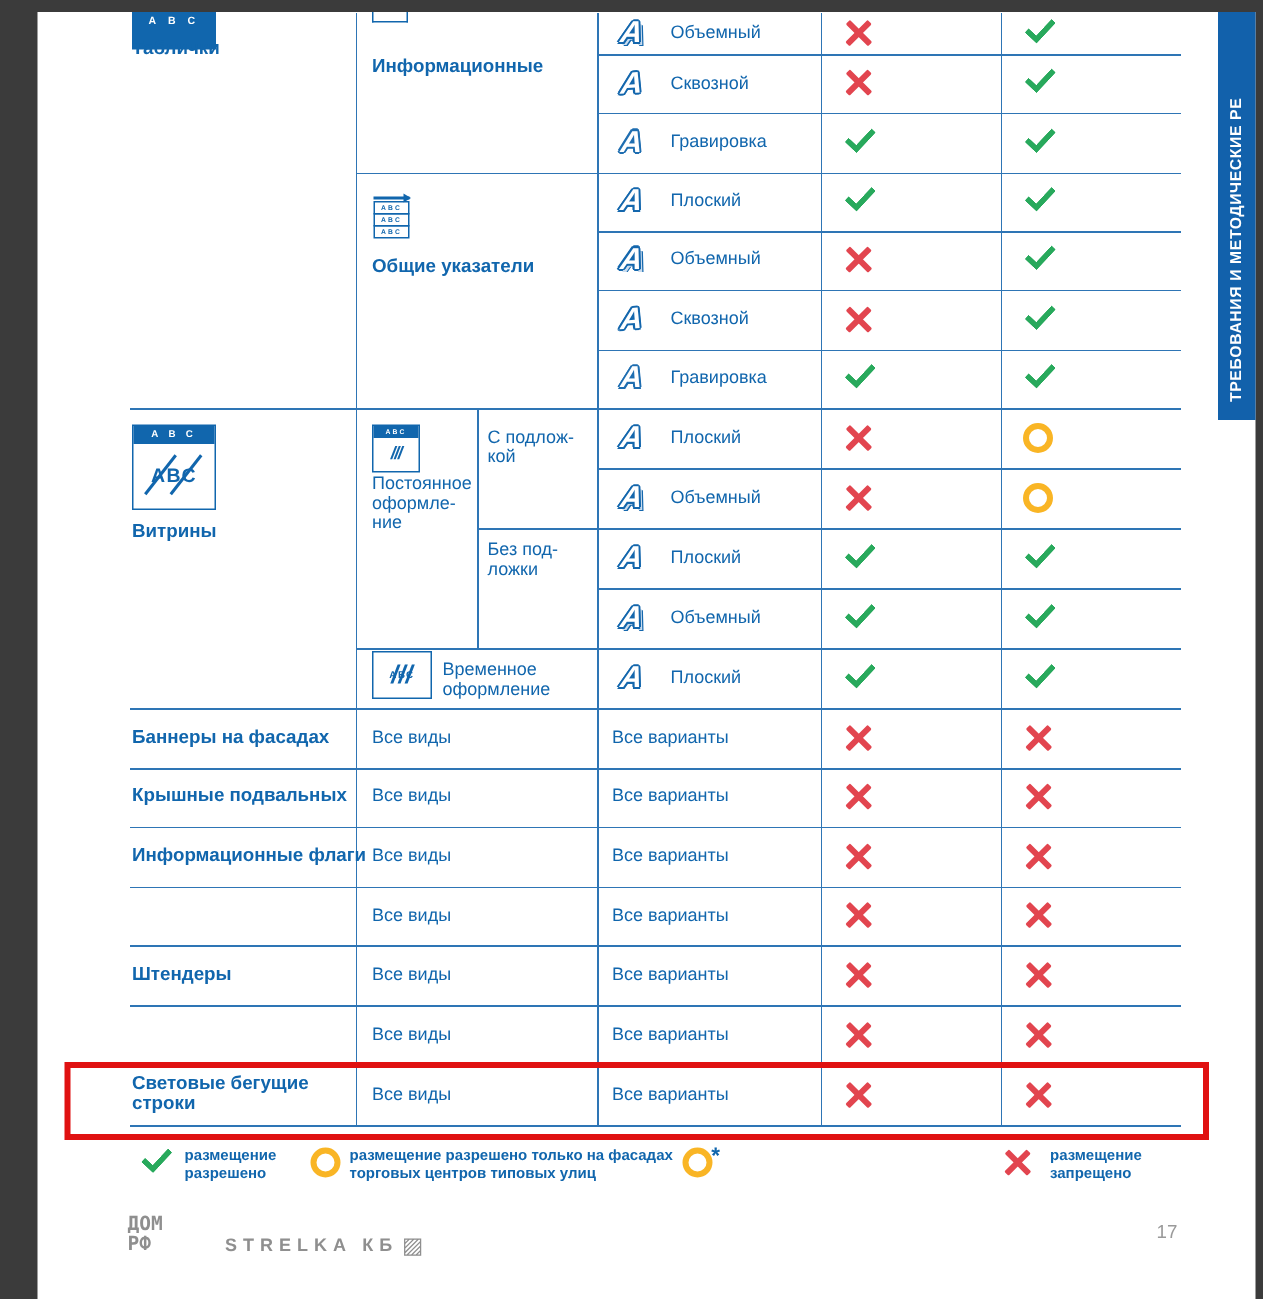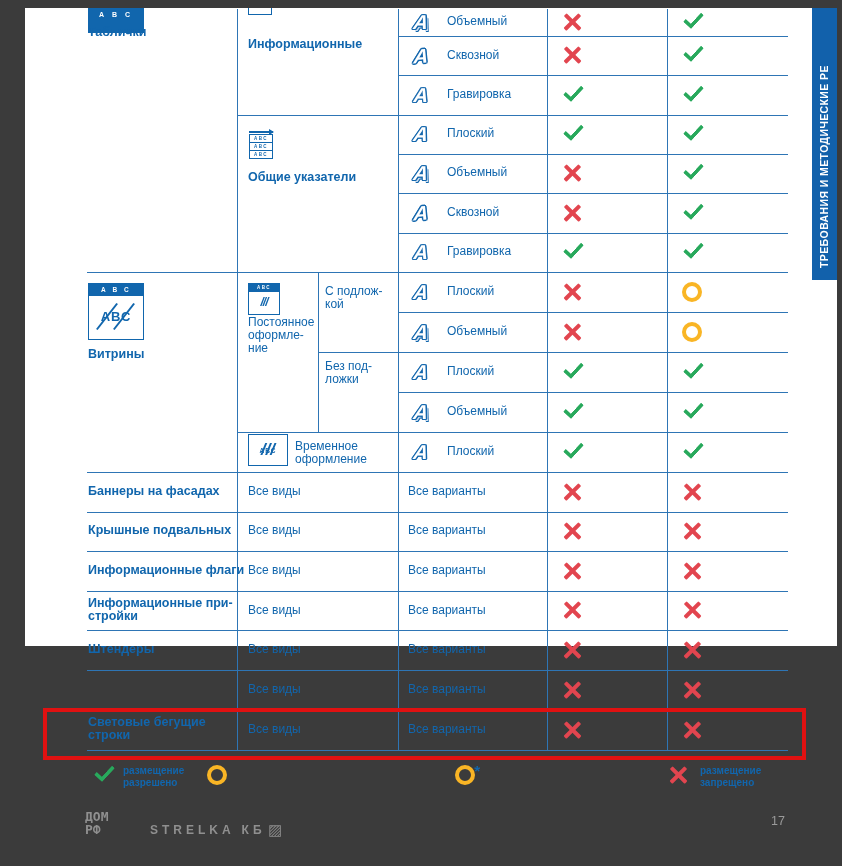--- a/index.html
+++ b/index.html
@@ -9,7 +9,7 @@
   html,body{margin:0;padding:0}
   body{width:842px;height:866px;background:#3b3b3b;position:relative;overflow:hidden;
        font-family:"Liberation Sans",sans-serif;}
-  .page{position:absolute;left:25px;top:8px;width:812px;height:638px;background:#ffffff;}
+  .page{position:absolute;left:25px;top:8px;width:812px;height:858px;background:#ffffff;}
   .abs{position:absolute}
   .t{position:absolute;color:var(--blue);font-size:12px;line-height:13px;white-space:pre-line}
   .b{font-weight:700;font-size:12.5px}

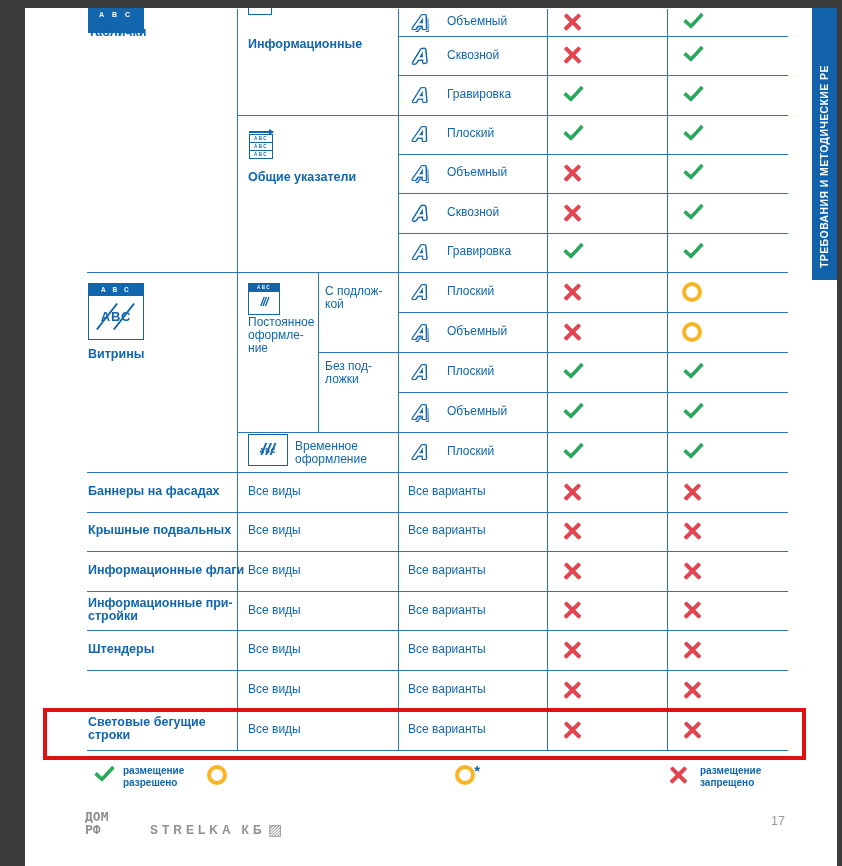--- a/index.html
+++ b/index.html
@@ -230,8 +230,6 @@
   <span class="mark mark-cross" style="left:537px;top:552px"></span>
   <span class="mark mark-cross" style="left:657px;top:552px"></span>
 
-  <div class="t b" style="left:63px;top:589px">Информационные при-
-стройки</div>
   <div class="t" style="left:223px;top:596px">Все виды</div>
   <div class="t" style="left:383px;top:596px">Все варианты</div>
   <span class="mark mark-cross" style="left:537px;top:591px"></span>

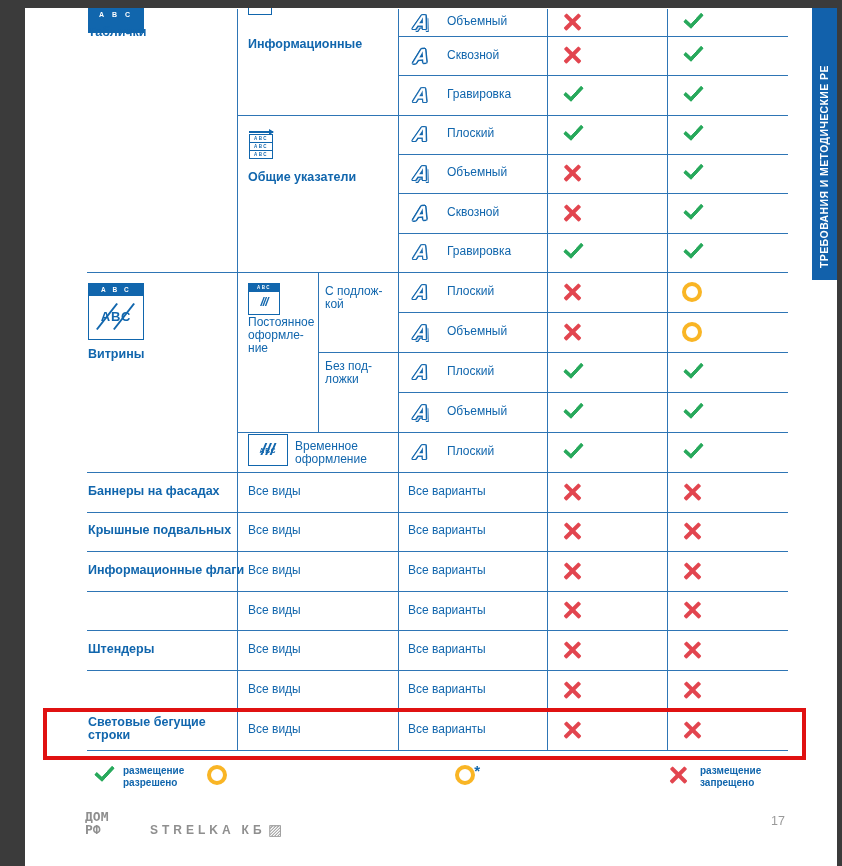--- a/index.html
+++ b/index.html
@@ -259,6 +259,8 @@
   <div class="legend-t" style="left:98px;top:757px">размещение
 разрешено</div>
   <span class="mark mark-circle" style="left:182px;top:756px"></span>
+  <div class="legend-t" style="left:208px;top:757px">размещение разрешено только на фасадах
+торговых центров типовых улиц</div>
   <span class="mark mark-circle-asterisk" style="left:430px;top:756px"></span>
   <span class="mark mark-cross" style="left:643px;top:756px"></span>
   <div class="legend-t" style="left:675px;top:757px">размещение

